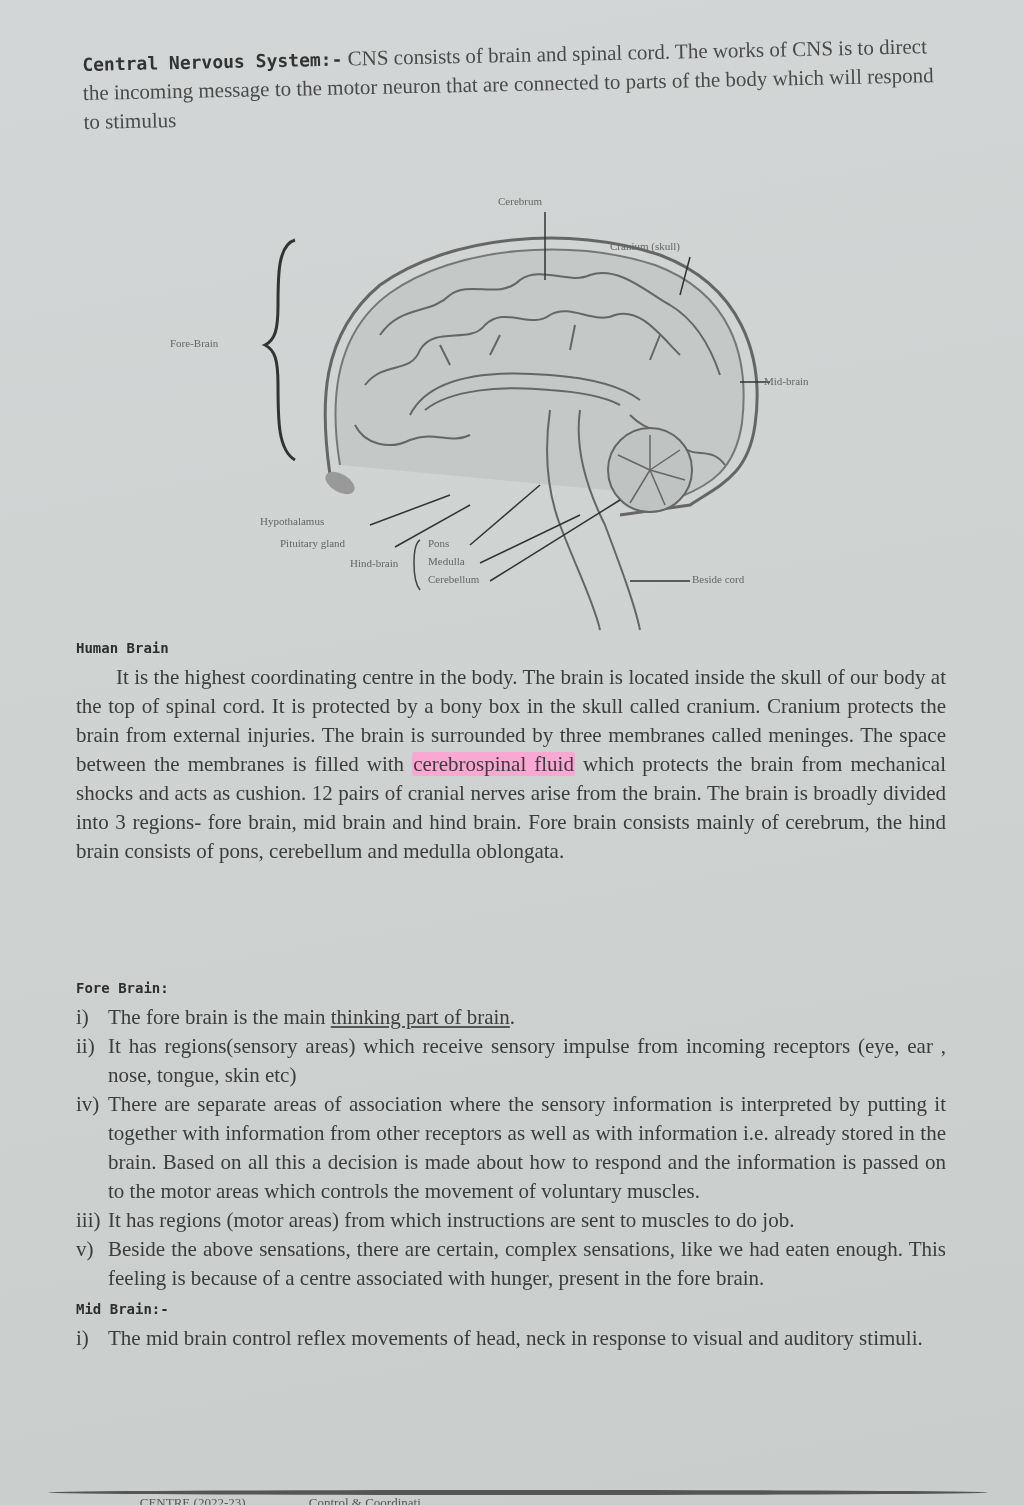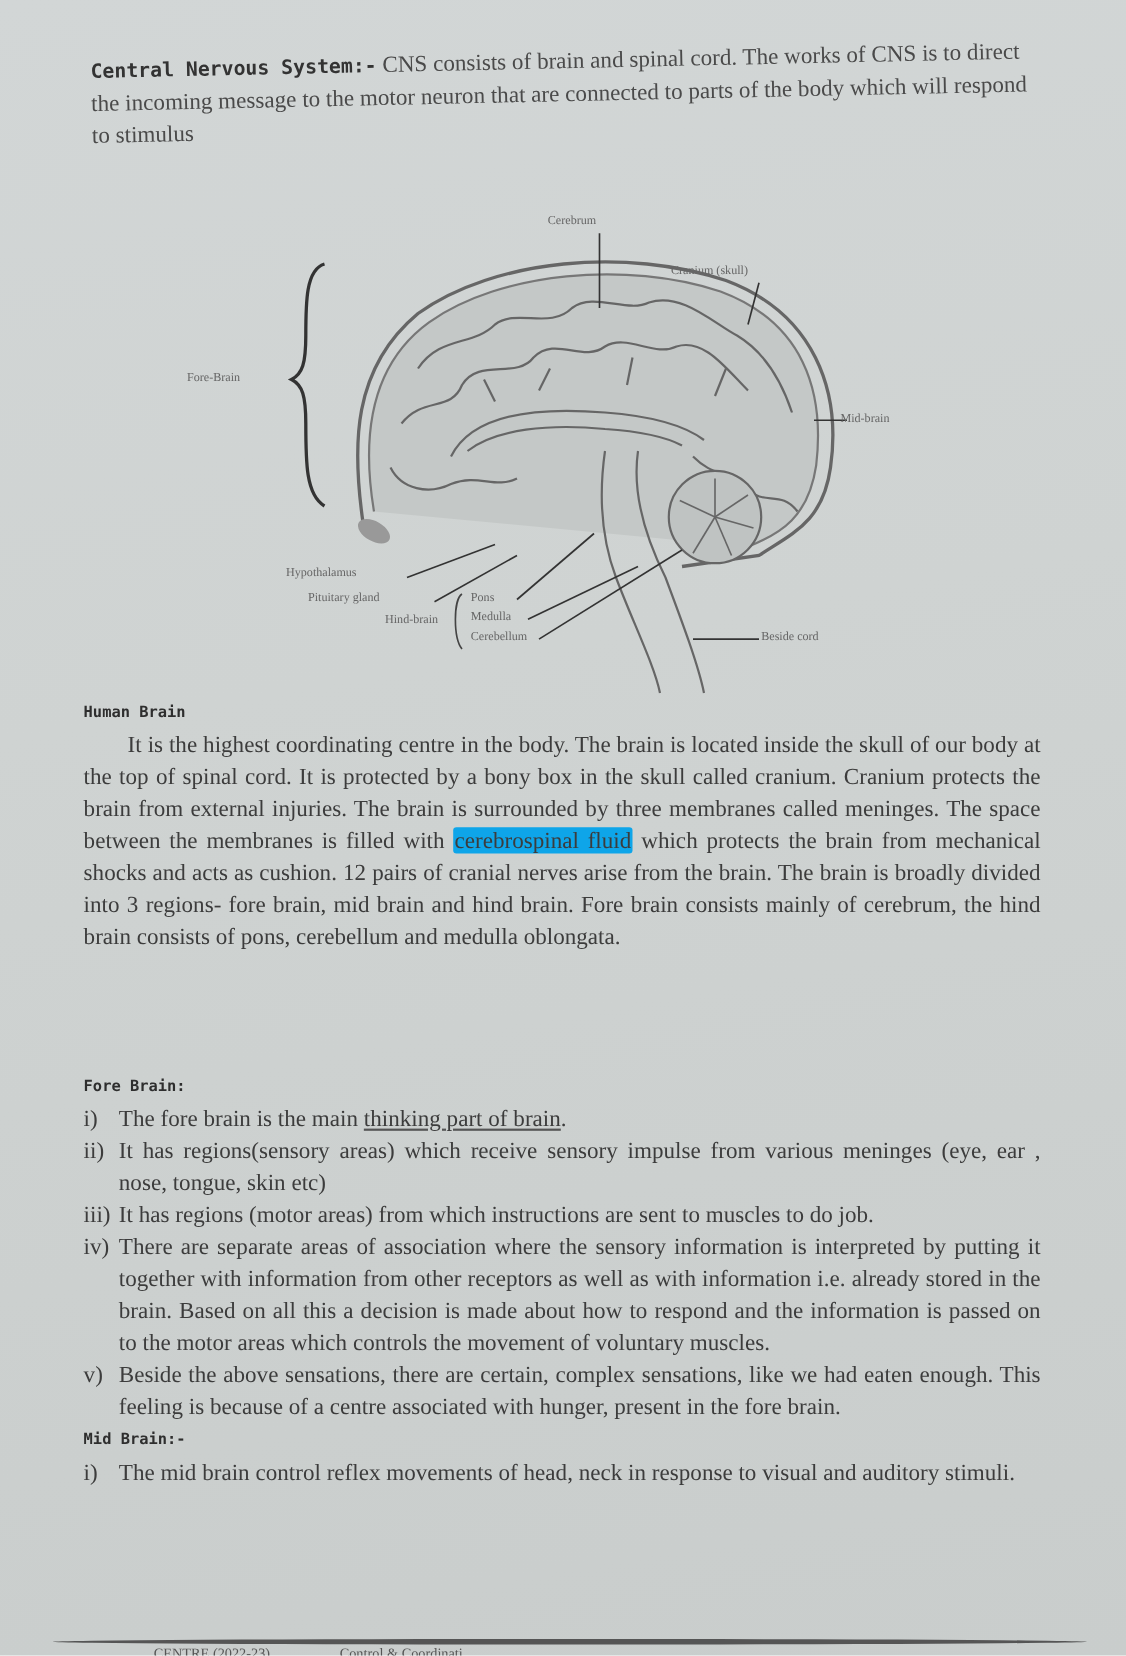--- a/index.html
+++ b/index.html
@@ -26,7 +26,7 @@
   }
   .heading { font-family:"DejaVu Sans Mono", monospace; font-weight:bold; font-size:14px; color:#2e2e2e; }
   .indent { text-indent:40px; }
-  .hl { background:#0ea5e9; border-radius:3px; padding:0 1px; }
+  .hl { background:#f9a8d4; border-radius:3px; padding:0 1px; }
   .ul { text-decoration:underline; text-decoration-color:#555; }
   .item { display:flex; }
   .num { width:32px; flex:none; }

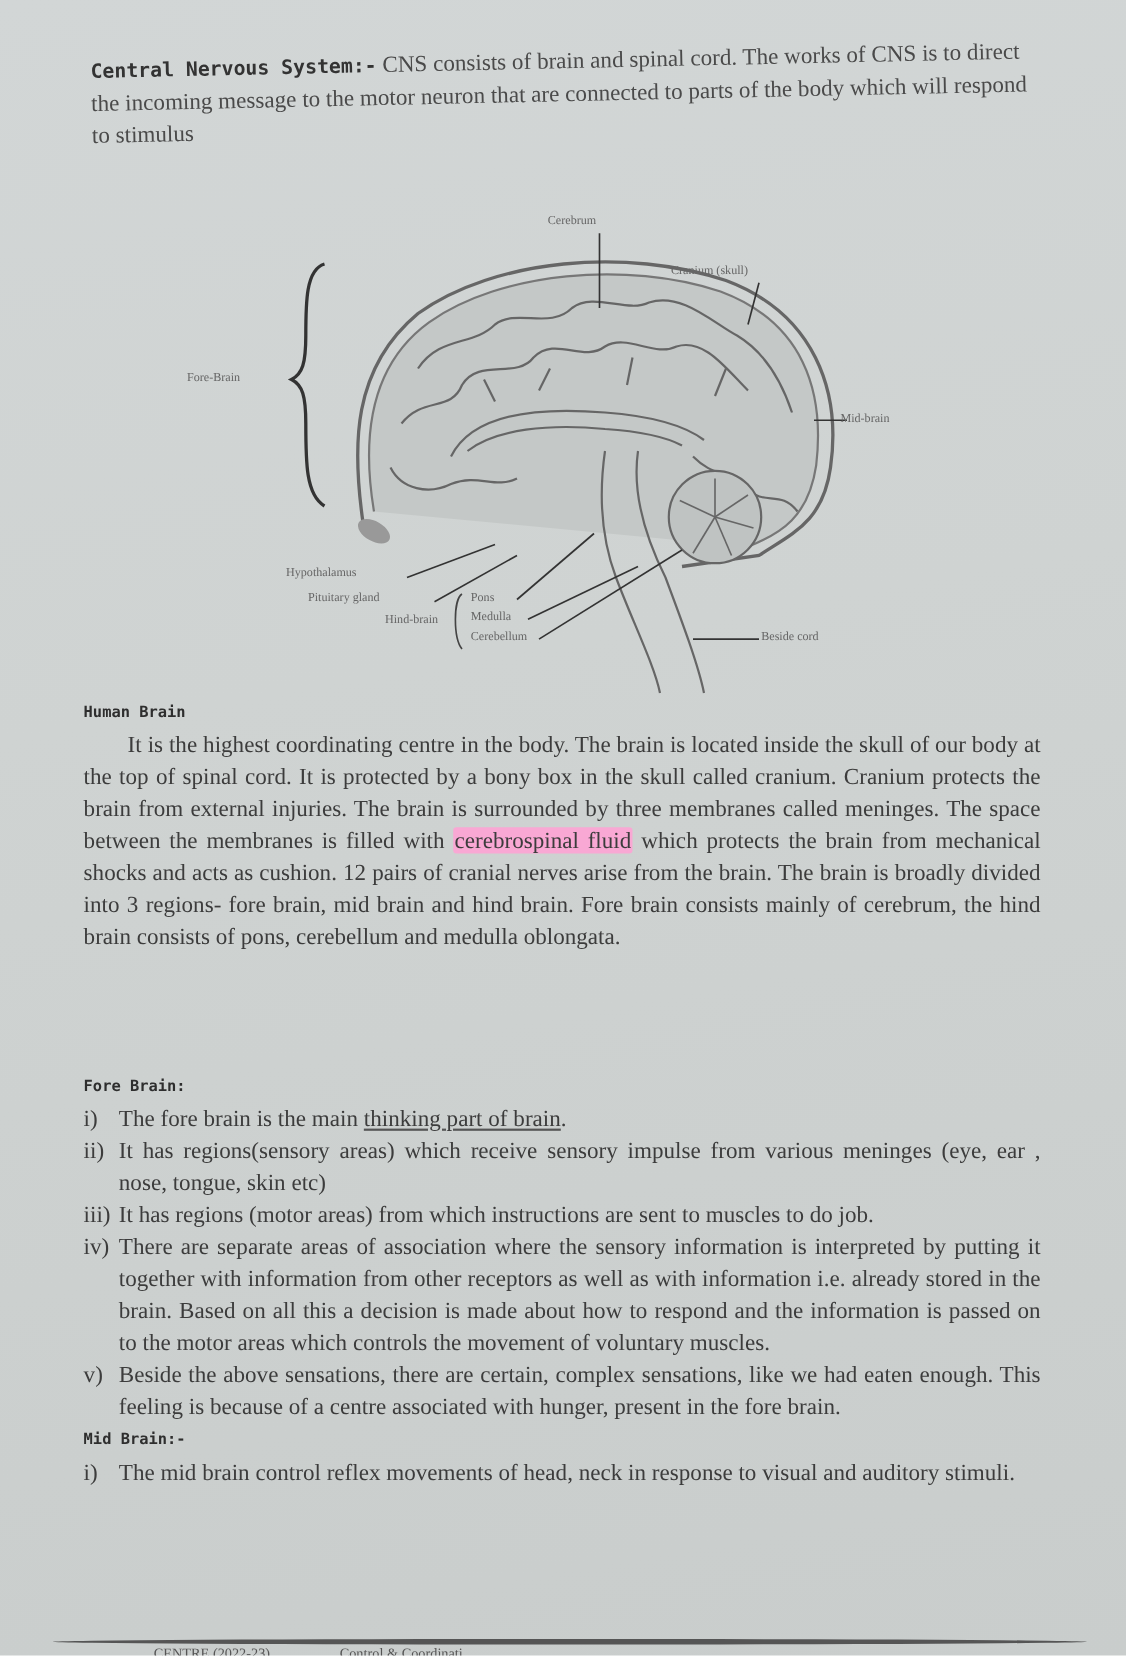--- a/index.html
+++ b/index.html
@@ -116,7 +116,7 @@
     </div>
     <div class="item">
       <span class="num">ii)</span>
-      <span class="txt">It has regions(sensory areas) which receive sensory impulse from various meninges (eye, ear , nose, tongue, skin etc)</span>
+      <span class="txt">It has regions(sensory areas) which receive sensory impulse from incoming receptors (eye, ear , nose, tongue, skin etc)</span>
     </div>
     <div class="item">
       <span class="num">iii)</span>

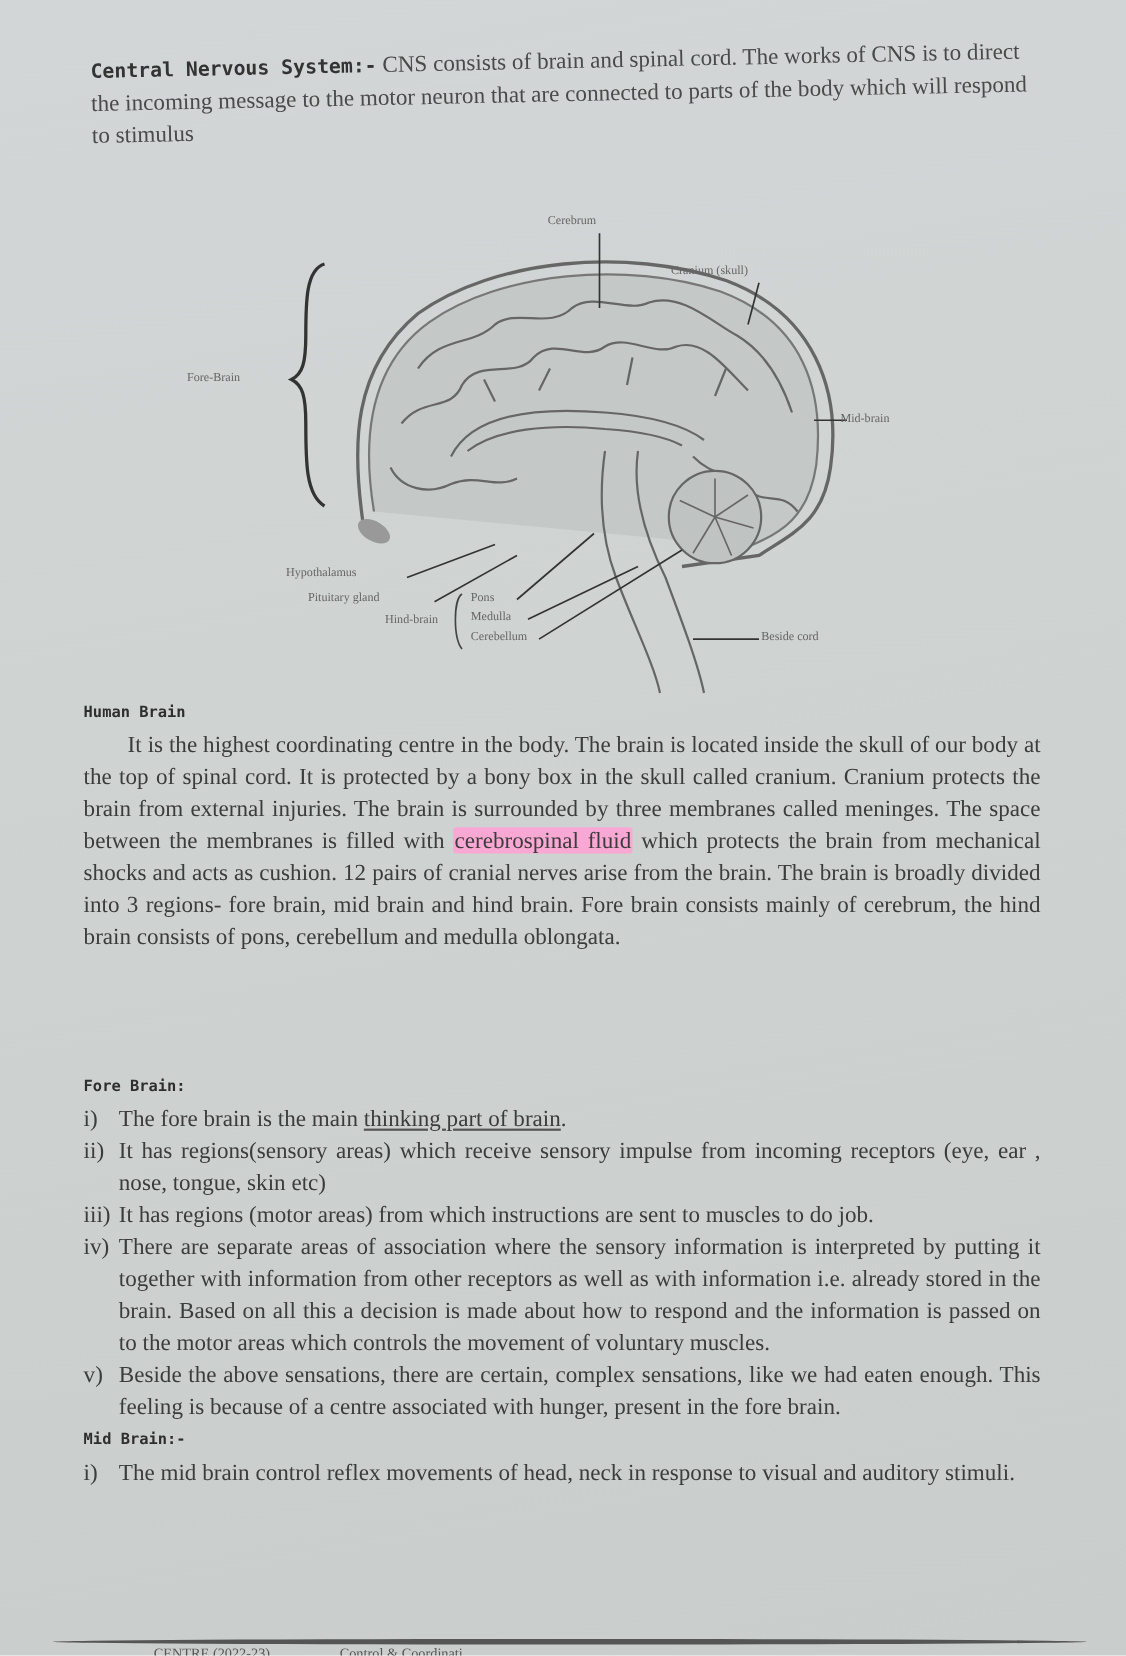--- a/index.html
+++ b/index.html
@@ -119,12 +119,12 @@
       <span class="txt">It has regions(sensory areas) which receive sensory impulse from incoming receptors (eye, ear , nose, tongue, skin etc)</span>
     </div>
     <div class="item">
+      <span class="num">iv)</span>
+      <span class="txt">There are separate areas of association where the sensory information is interpreted by putting it together with information from other receptors as well as with information i.e. already stored in the brain. Based on all this a decision is made about how to respond and the information is passed on to the motor areas which controls the movement of voluntary muscles.</span>
+    </div>
+    <div class="item">
       <span class="num">iii)</span>
       <span class="txt">It has regions (motor areas) from which instructions are sent to muscles to do job.</span>
-    </div>
-    <div class="item">
-      <span class="num">iv)</span>
-      <span class="txt">There are separate areas of association where the sensory information is interpreted by putting it together with information from other receptors as well as with information i.e. already stored in the brain. Based on all this a decision is made about how to respond and the information is passed on to the motor areas which controls the movement of voluntary muscles.</span>
     </div>
     <div class="item">
       <span class="num">v)</span>

